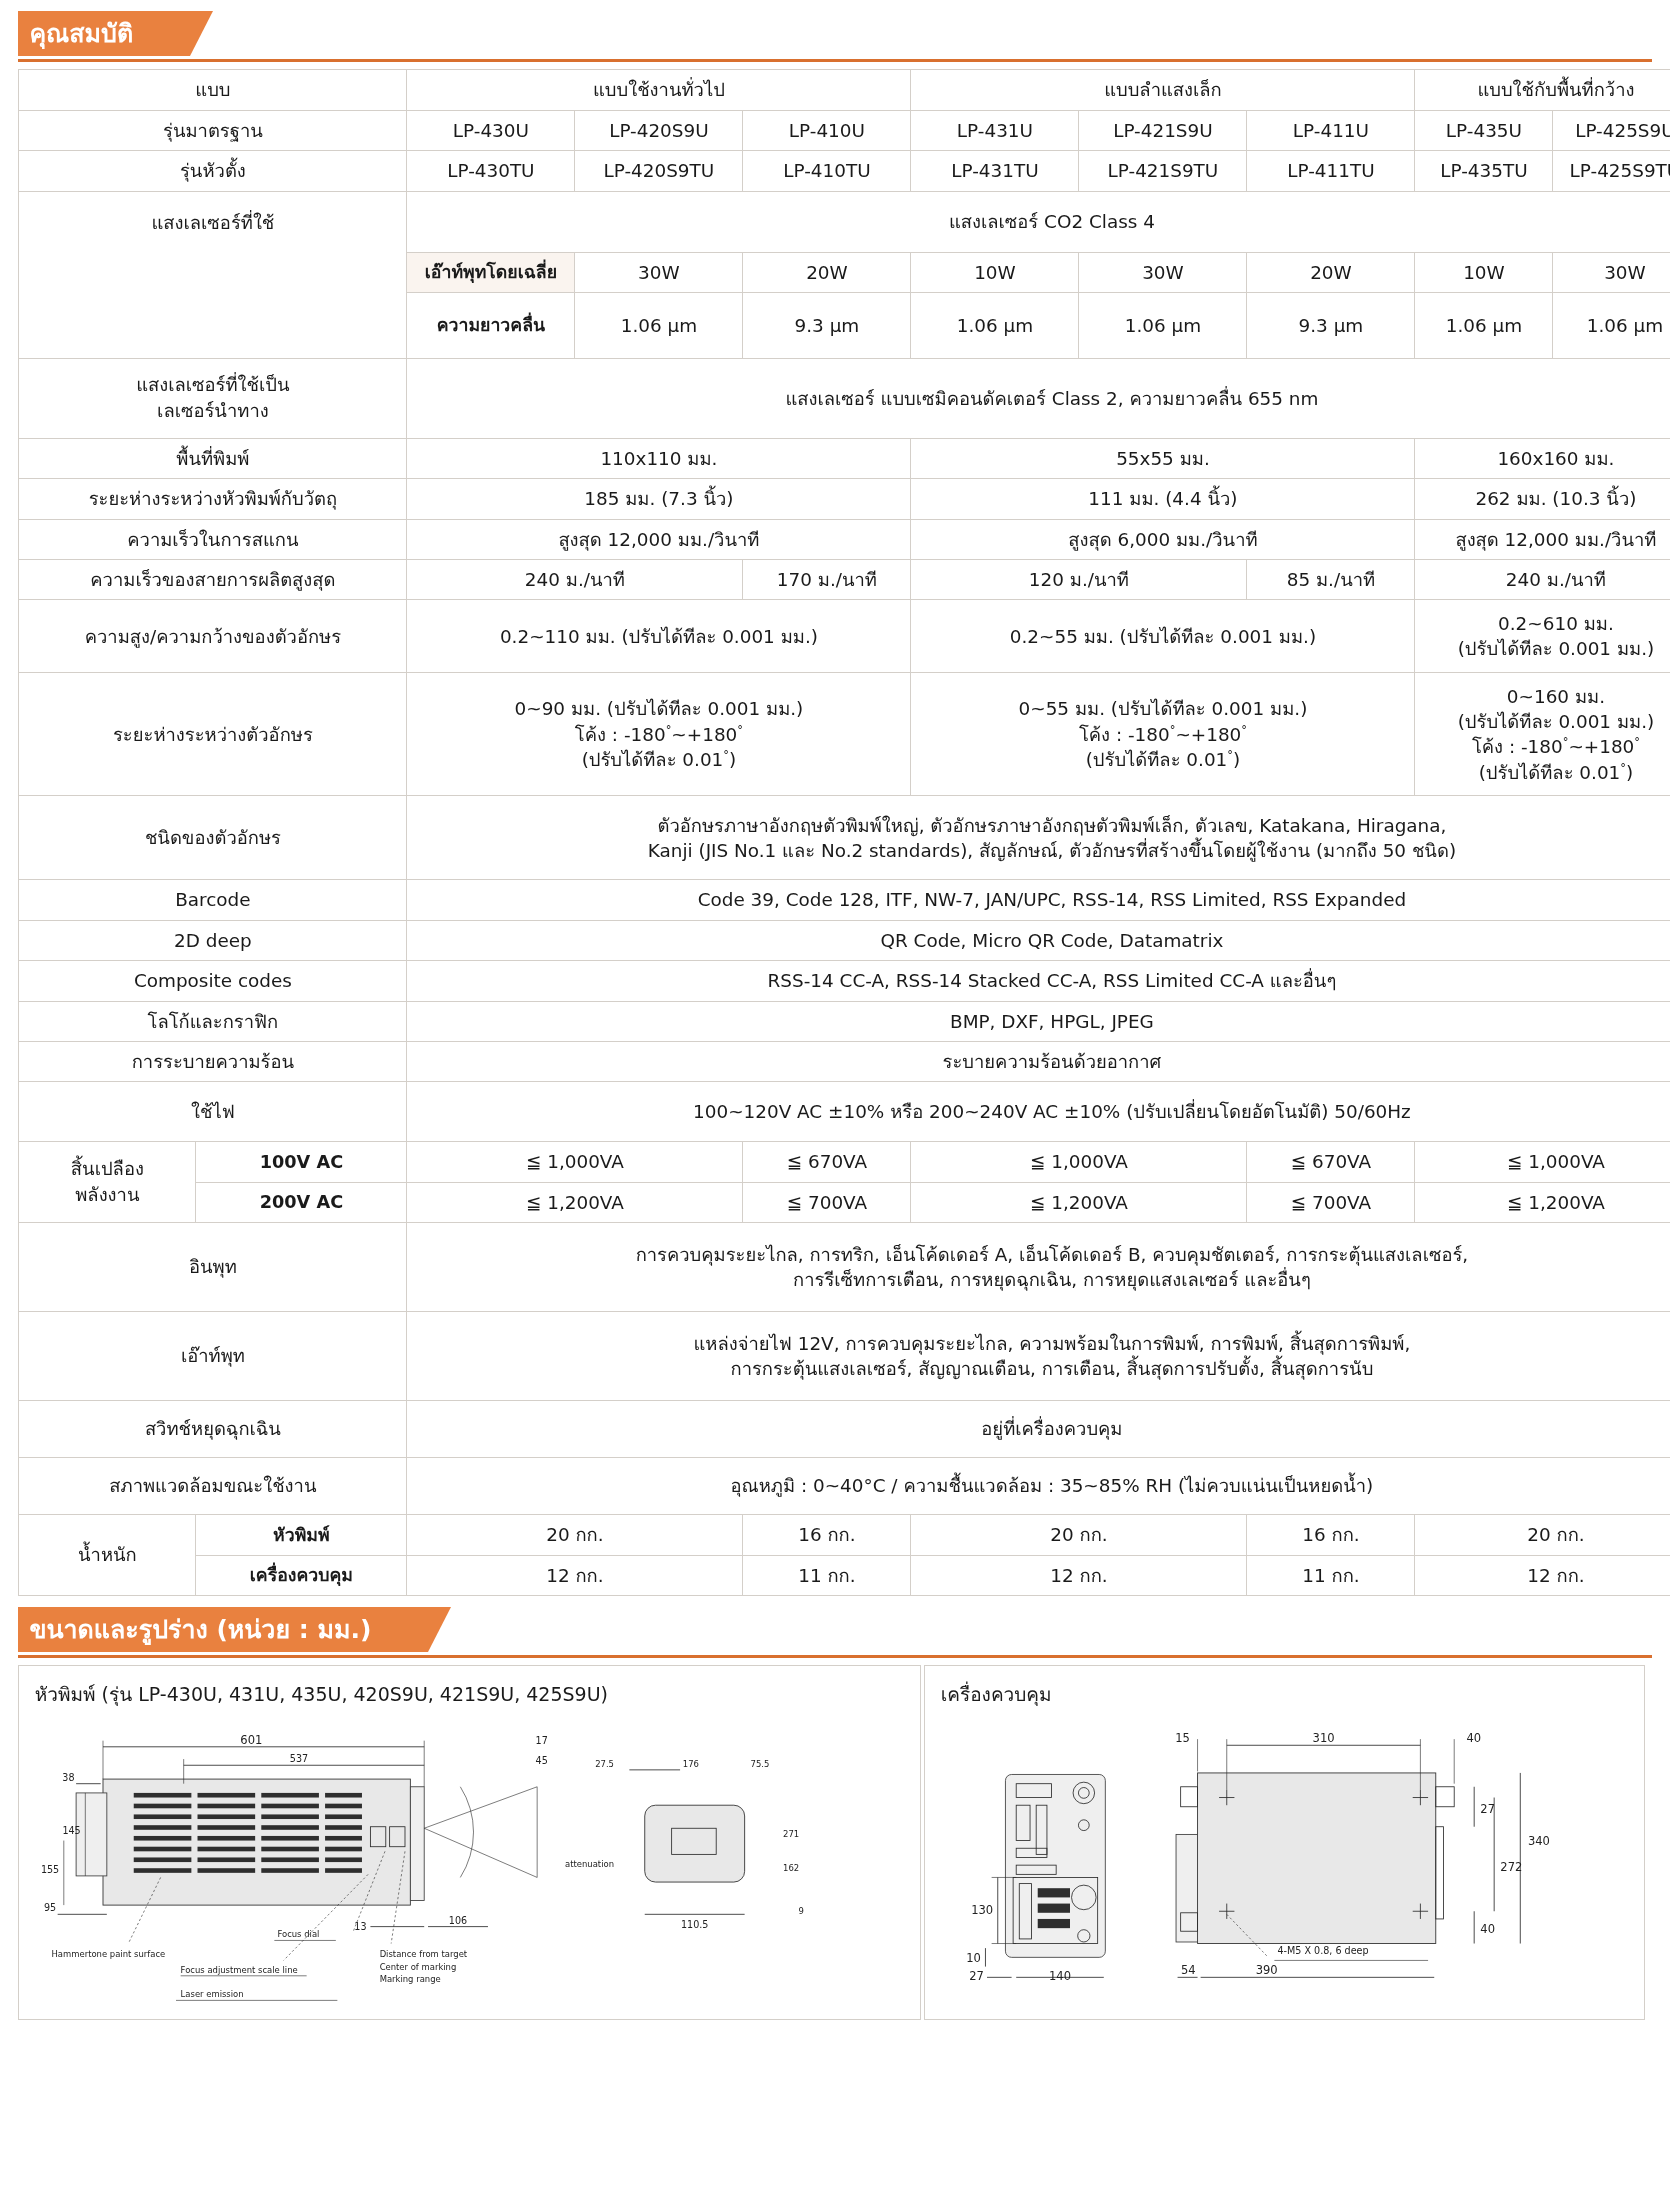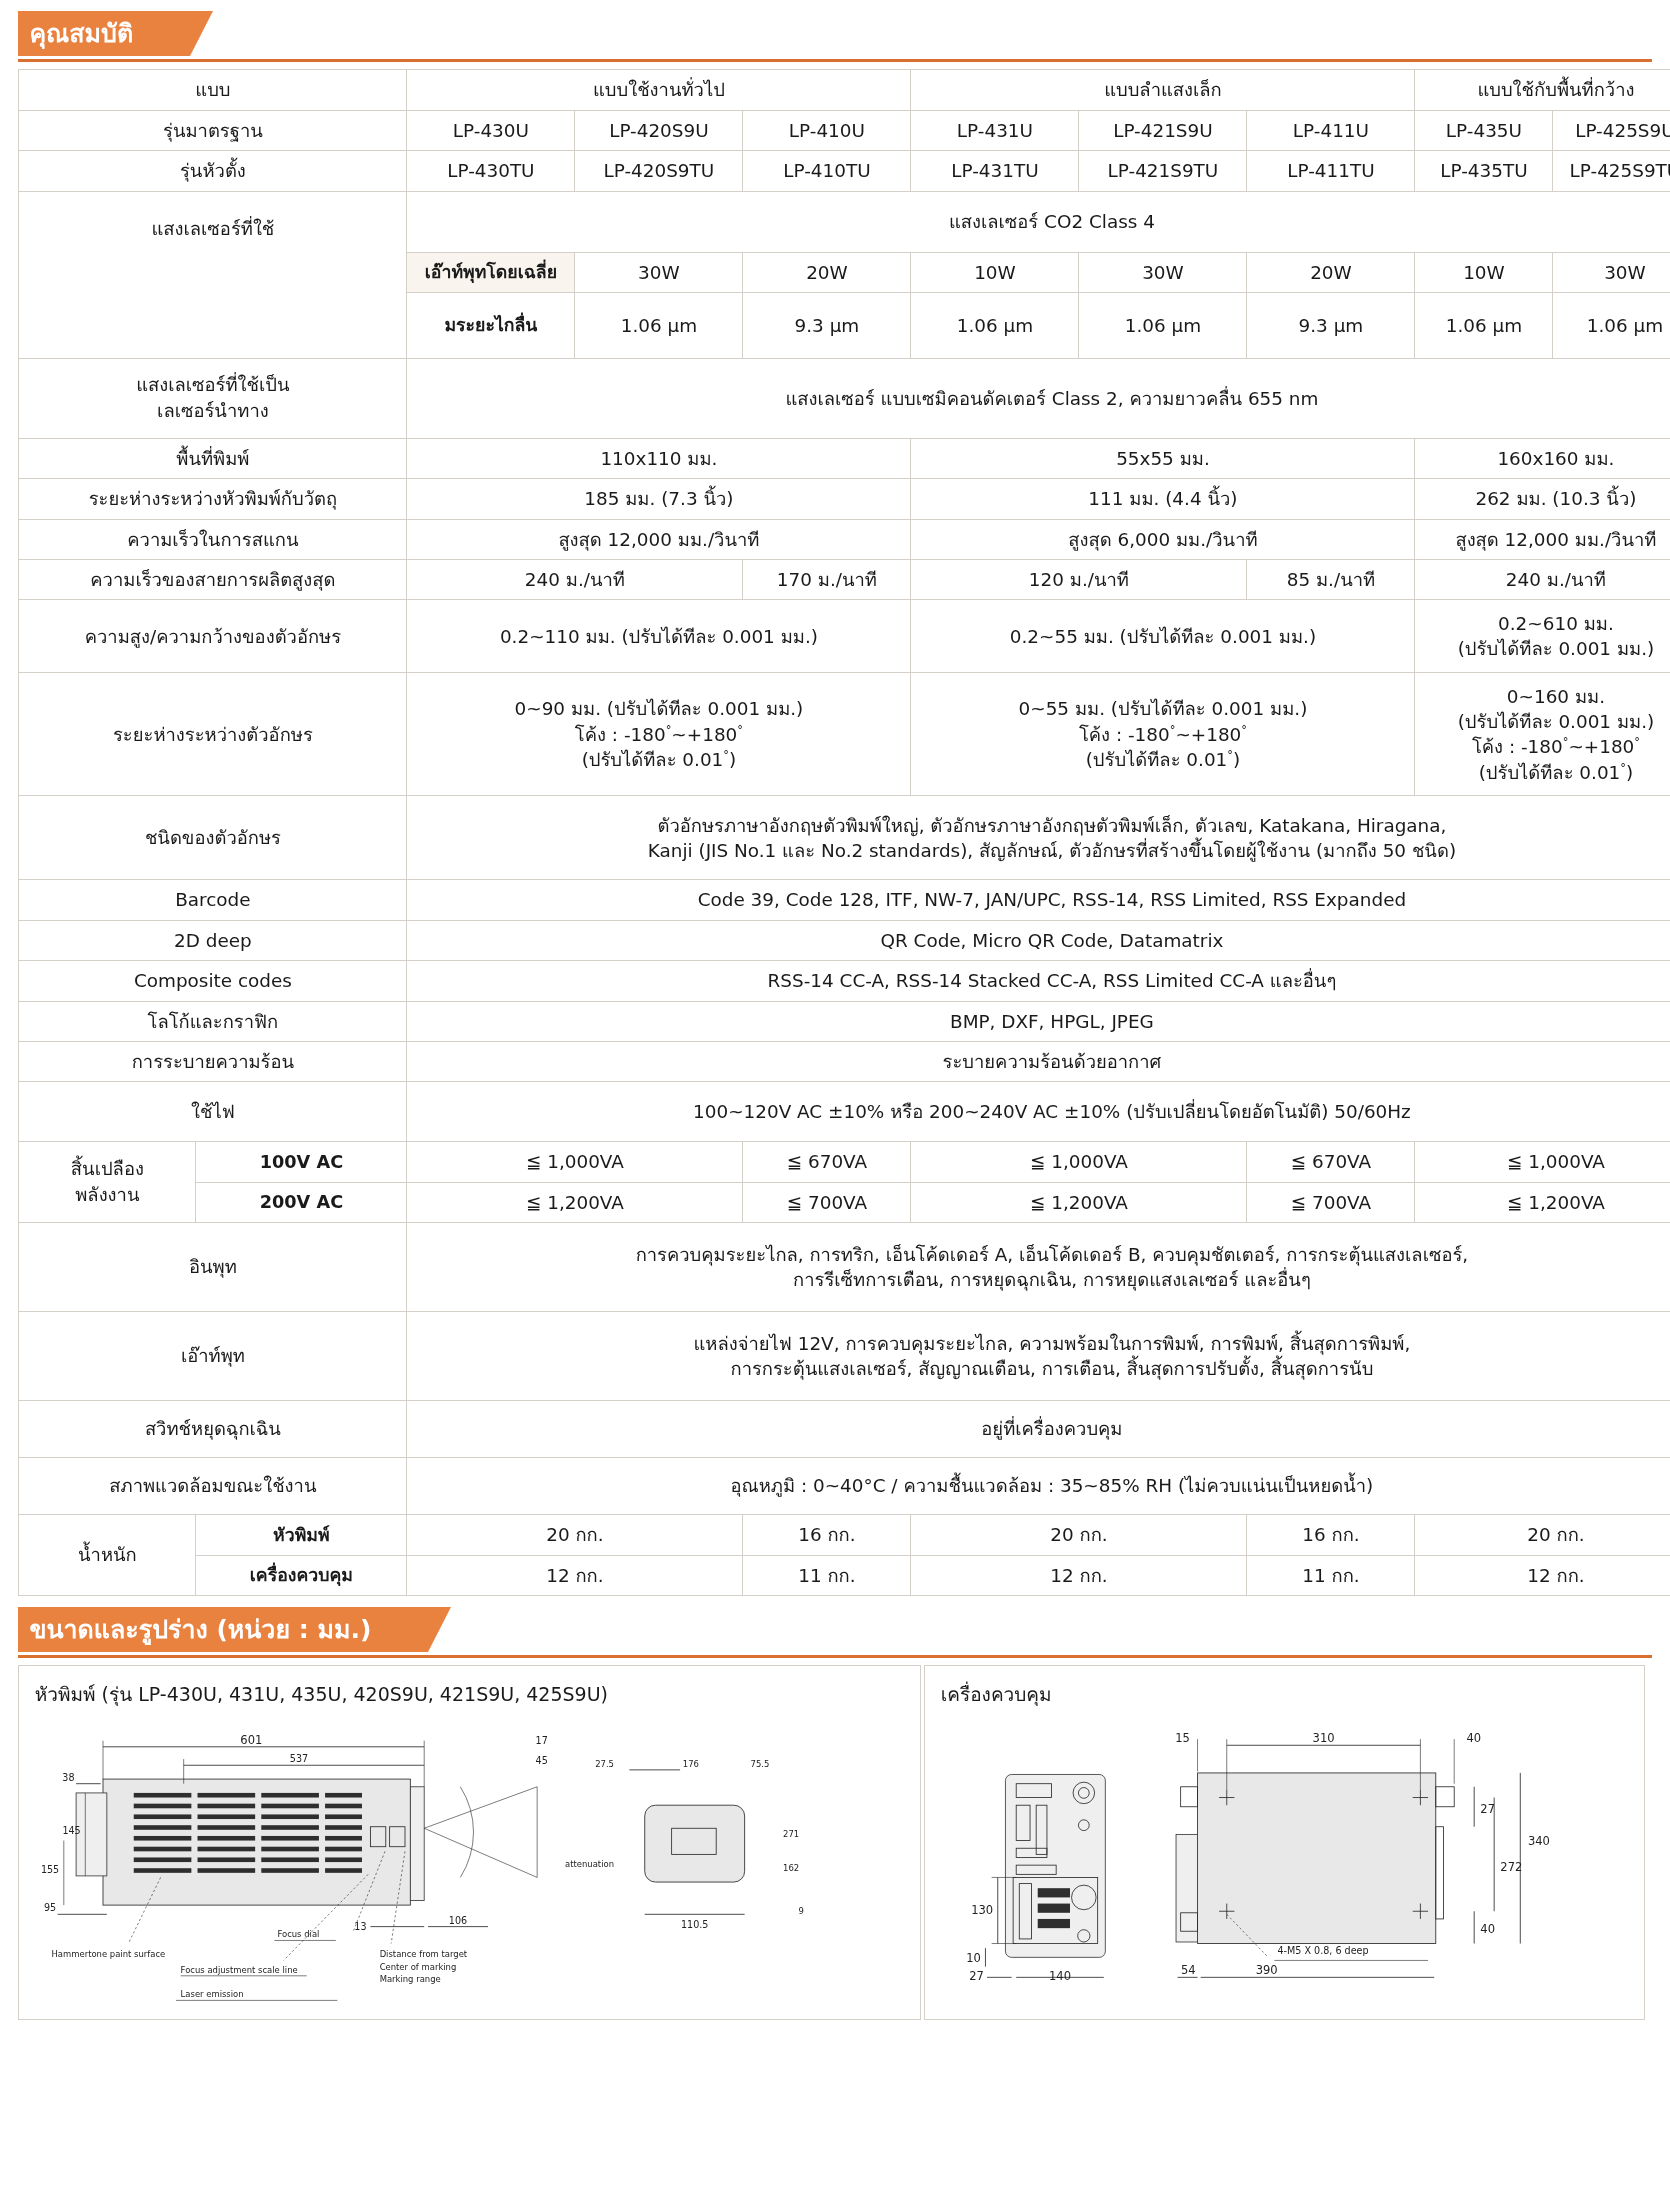--- a/index.html
+++ b/index.html
@@ -190,7 +190,7 @@
     </tr>
 
     <tr>
-      <td class="lbl" colspan="2" rowspan="3" style="vertical-align:top;padding-top:24px">แสงเลเซอร์ที่ใช้</td>
+      <td class="lbl" colspan="2" rowspan="3" style="vertical-align:top;padding-top:18px">แสงเลเซอร์ที่ใช้</td>
       <td colspan="8" style="height:46px">แสงเลเซอร์ CO2 Class 4</td>
     </tr>
 

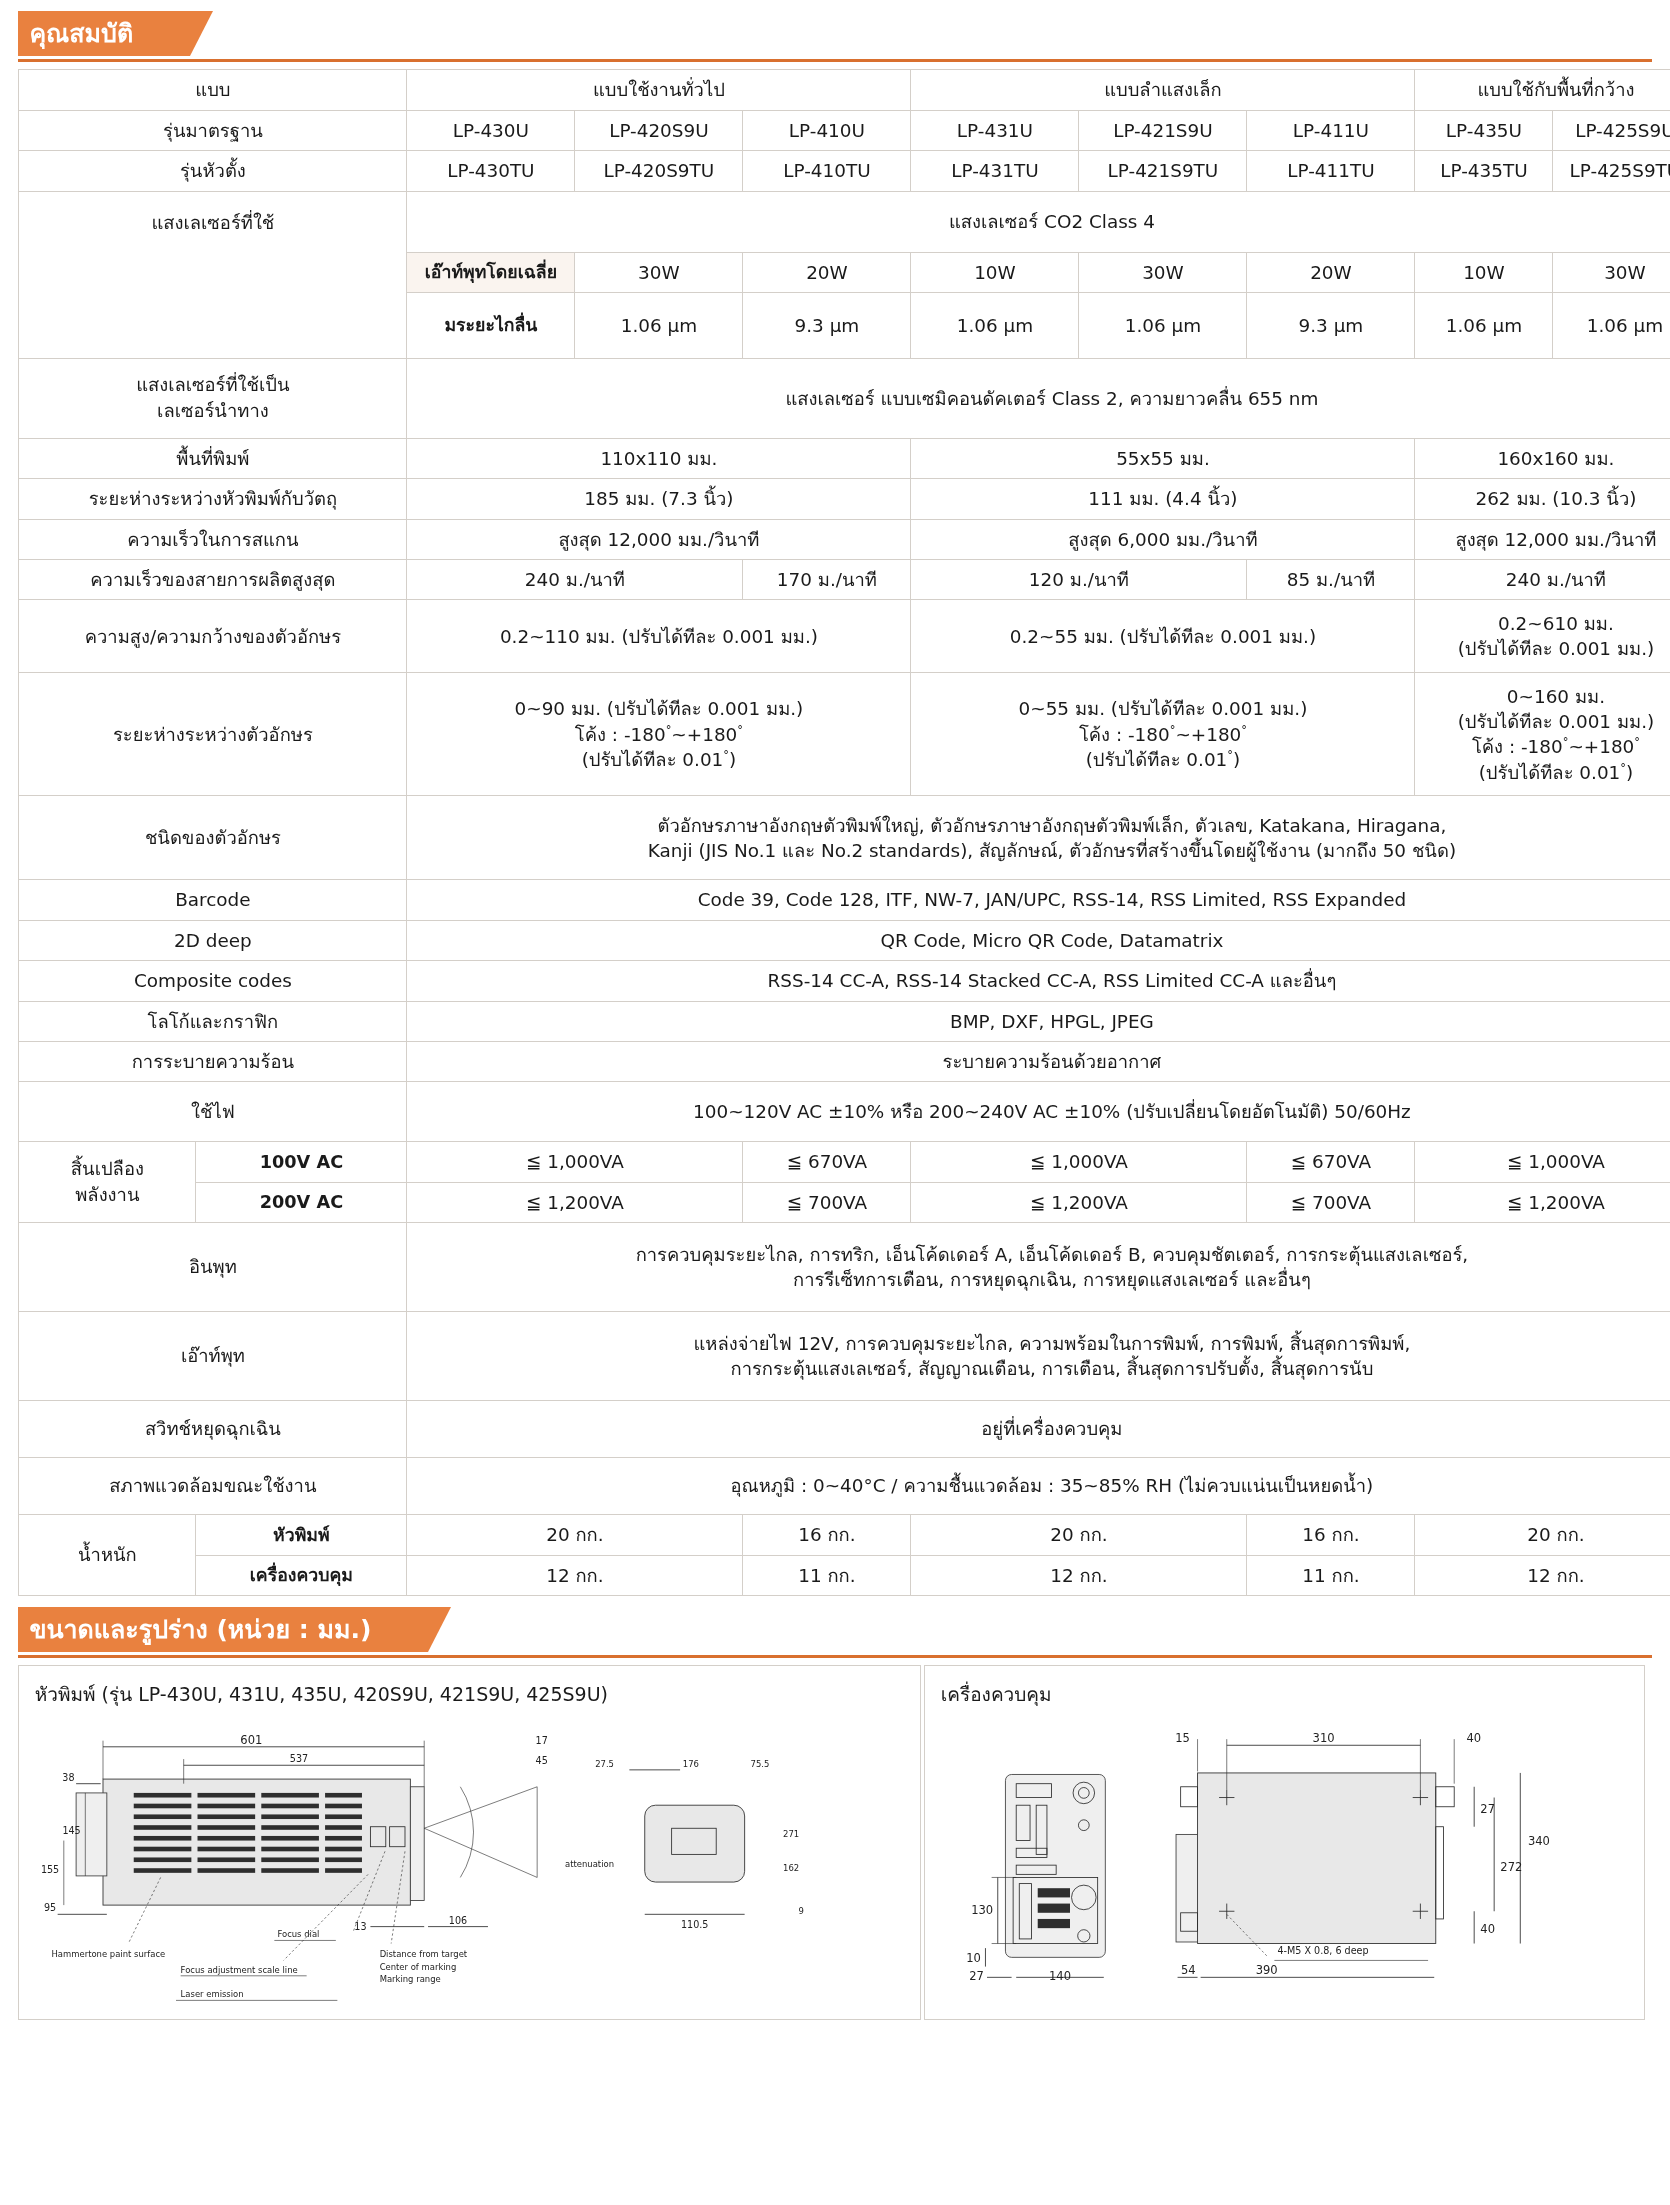--- a/index.html
+++ b/index.html
@@ -207,7 +207,7 @@
     </tr>
 
     <tr>
-      <td class="sublbl">มระยะไกลื่น</td>
+      <td class="sublbl">ความยาวคลื่น</td>
       <td>1.06 μm</td>
       <td>9.3 μm</td>
       <td>1.06 μm</td>

